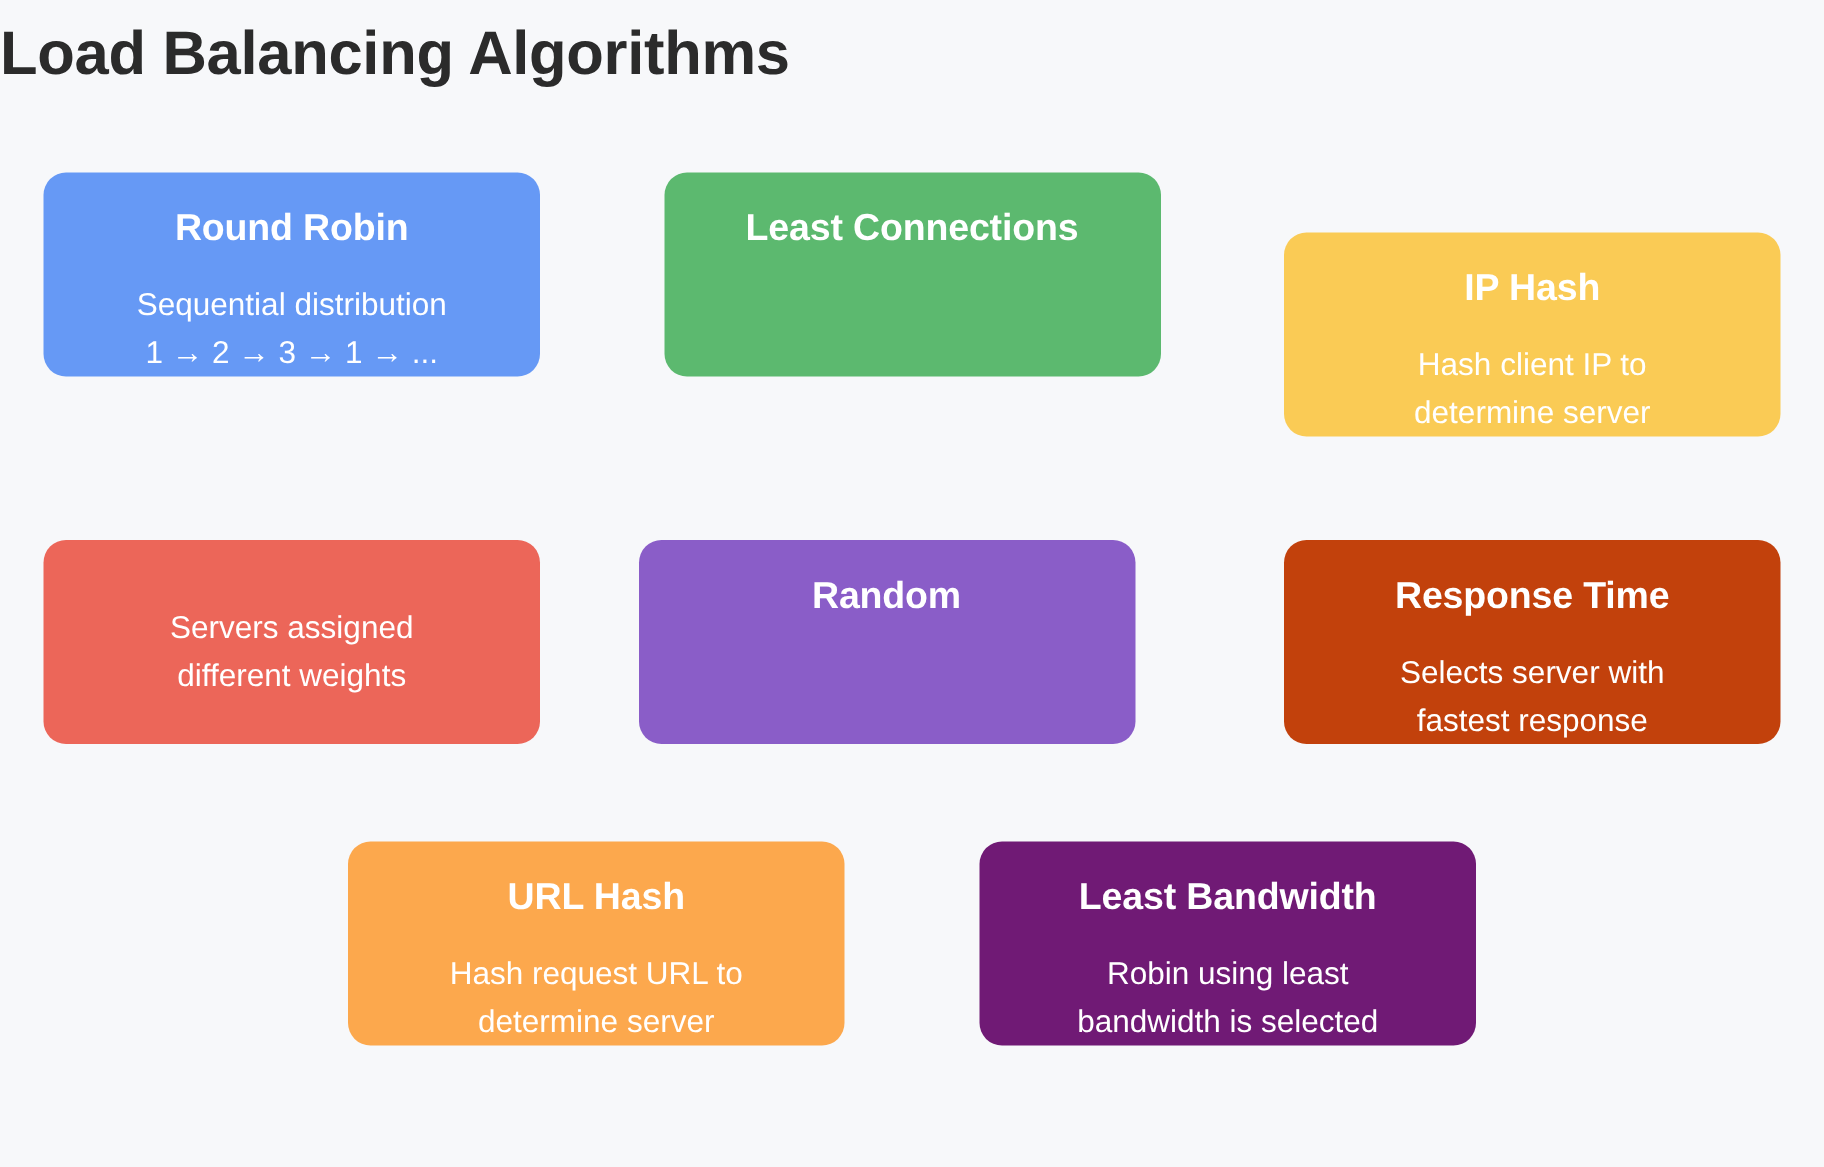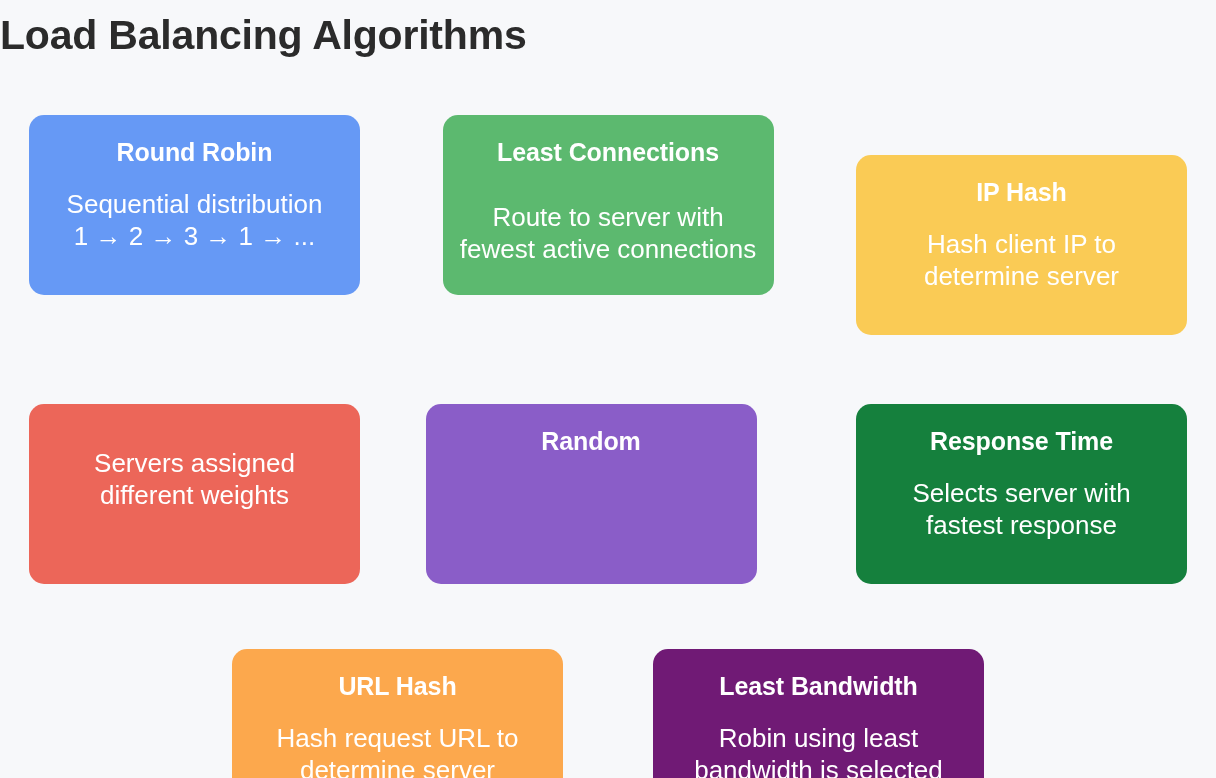--- a/index.html
+++ b/index.html
@@ -57,7 +57,7 @@
   }
   .card {
     width: 331px;
-    height: 180px;
+    height: 136px;
     border-radius: 15px;
     box-sizing: border-box;
     display: flex;

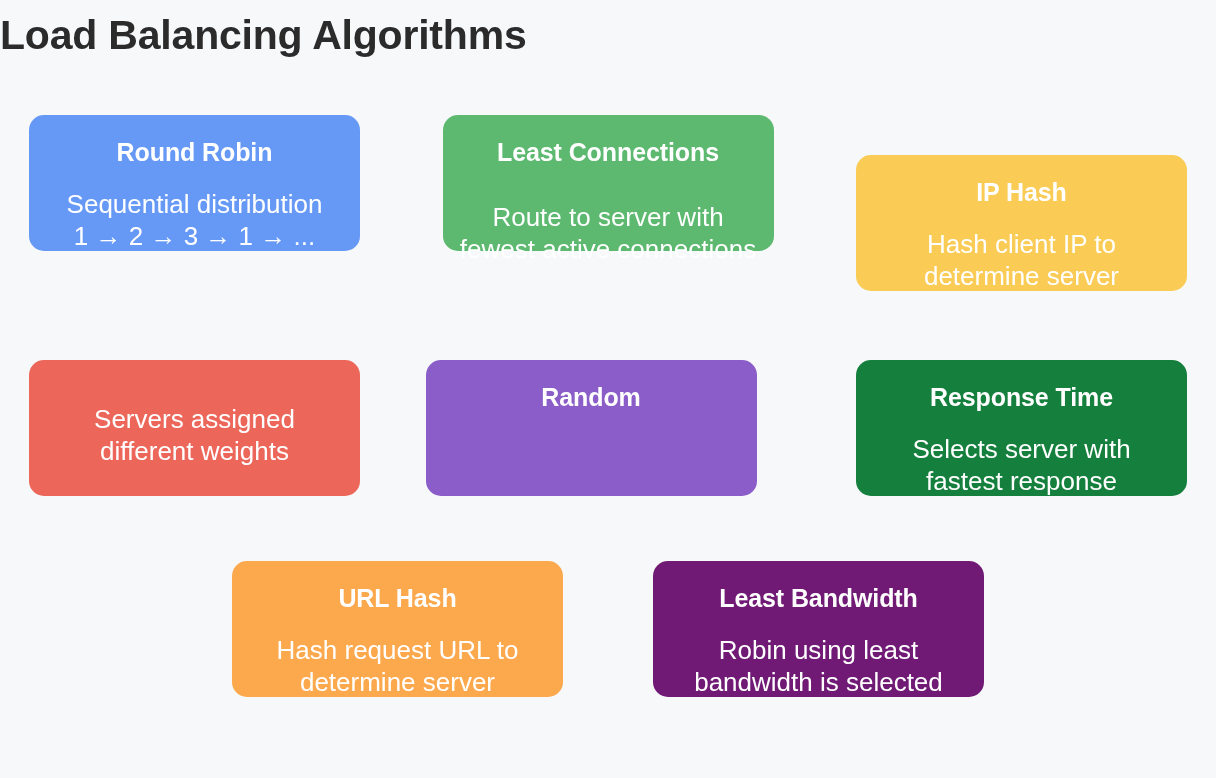--- a/index.html
+++ b/index.html
@@ -101,7 +101,7 @@
         <div class="card-desc">Sequential distribution
 1 → 2 → 3 → 1 → ...</div>
       </div>
-      <div class="card" style="background-color: rgb(92, 185, 111); gap: 13px;">
+      <div class="card" style="background-color: rgb(92, 185, 111);">
         <div class="card-title">Least Connections</div>
         <div class="card-desc">Route to server with
 fewest active connections</div>

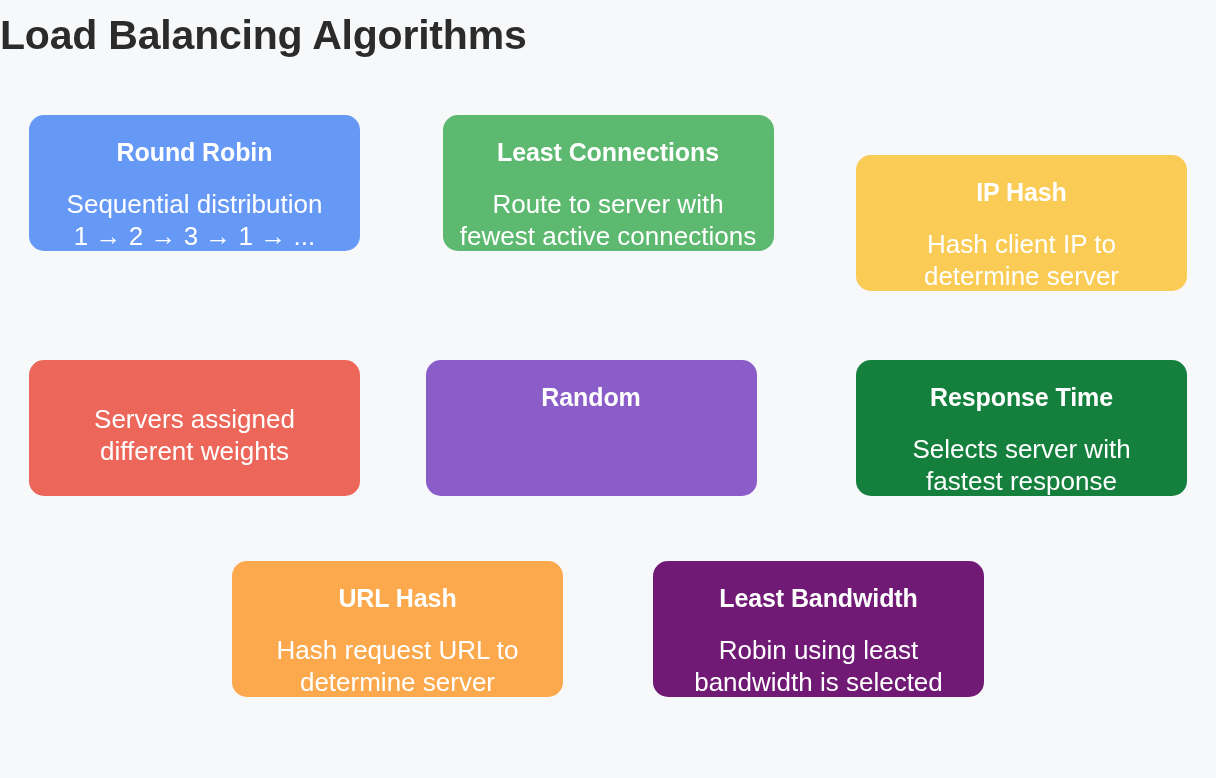--- a/index.html
+++ b/index.html
@@ -79,7 +79,7 @@
   }
   .card-desc {
     margin-top: 21px;
-    font-size: 26px;
+    font-size: 21px;
     line-height: 32px;
     font-weight: normal;
     text-align: center;

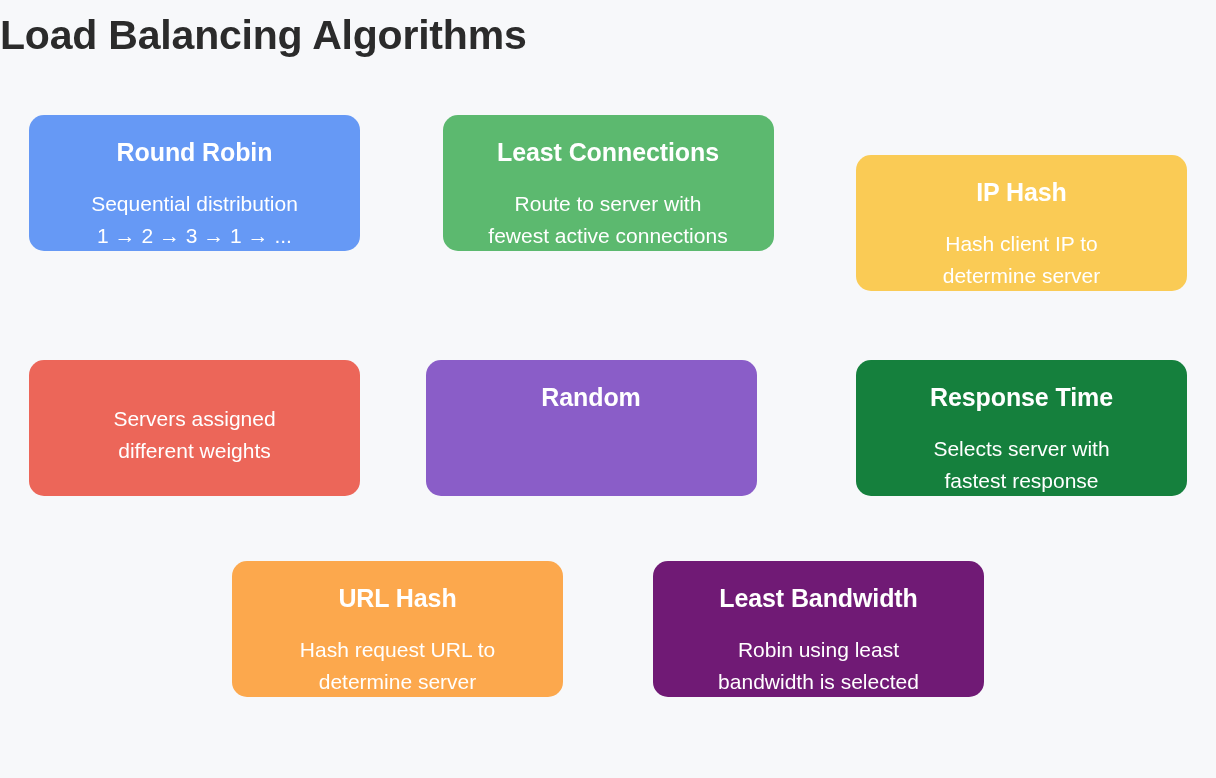--- a/index.html
+++ b/index.html
@@ -103,8 +103,6 @@
       </div>
       <div class="card" style="background-color: rgb(92, 185, 111);">
         <div class="card-title">Least Connections</div>
-        <div class="card-desc">Route to server with
-fewest active connections</div>
       </div>
       <div class="card" style="background-color: rgb(250, 203, 85); margin-top: 40px;">
         <div class="card-title">IP Hash</div>

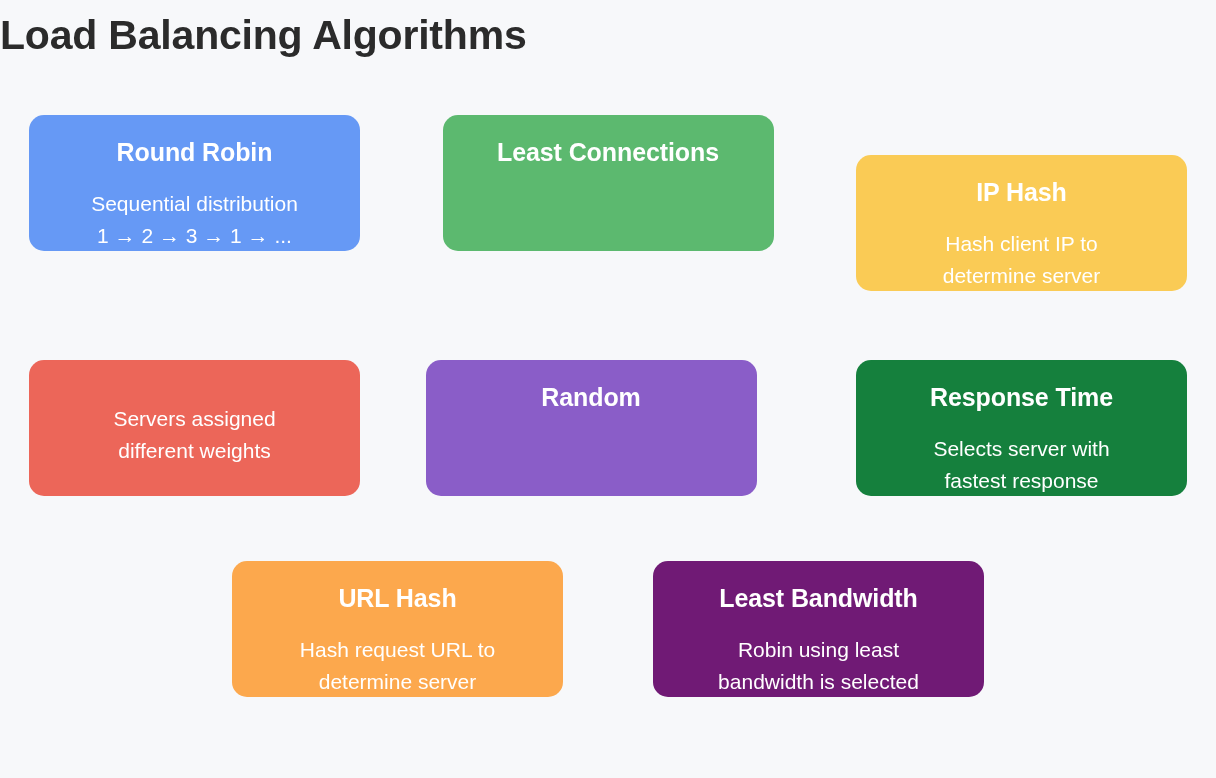--- a/index.html
+++ b/index.html
@@ -119,7 +119,7 @@
       <div class="card" style="background-color: rgb(138, 93, 200);">
         <div class="card-title">Random</div>
       </div>
-      <div class="card" style="background-color: #15803d; margin-left: 34px;">
+      <div class="card" style="background-color: #c2410c; margin-left: 34px;">
         <div class="card-title">Response Time</div>
         <div class="card-desc">Selects server with
 fastest response</div>

